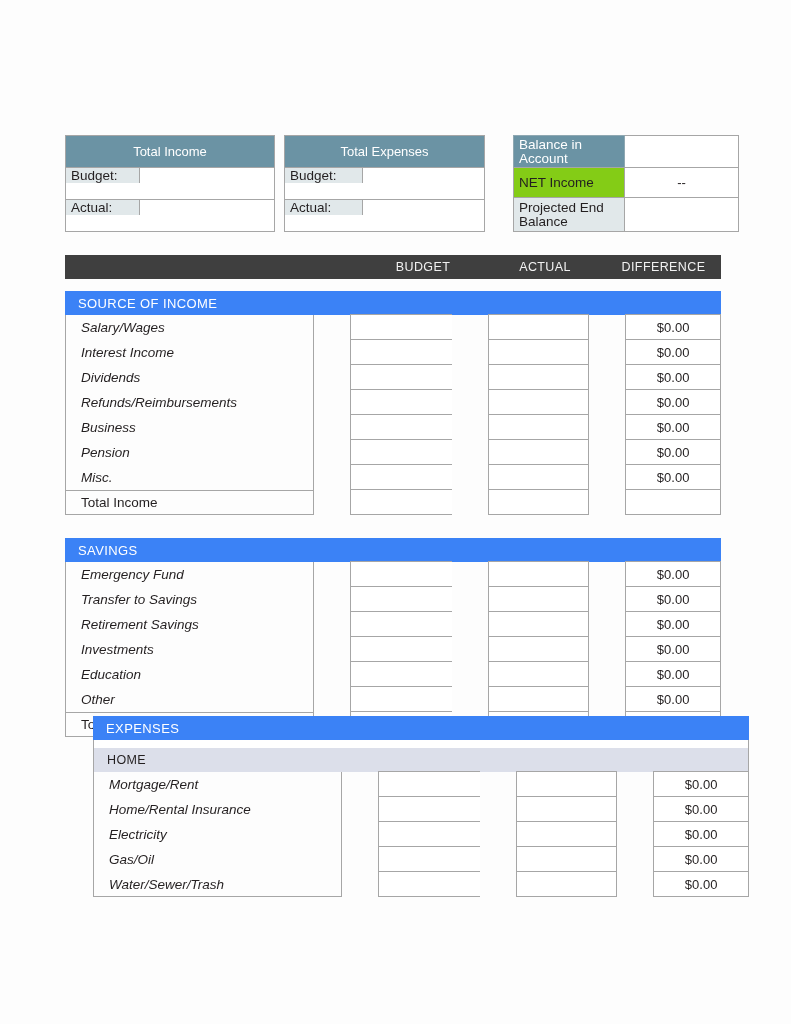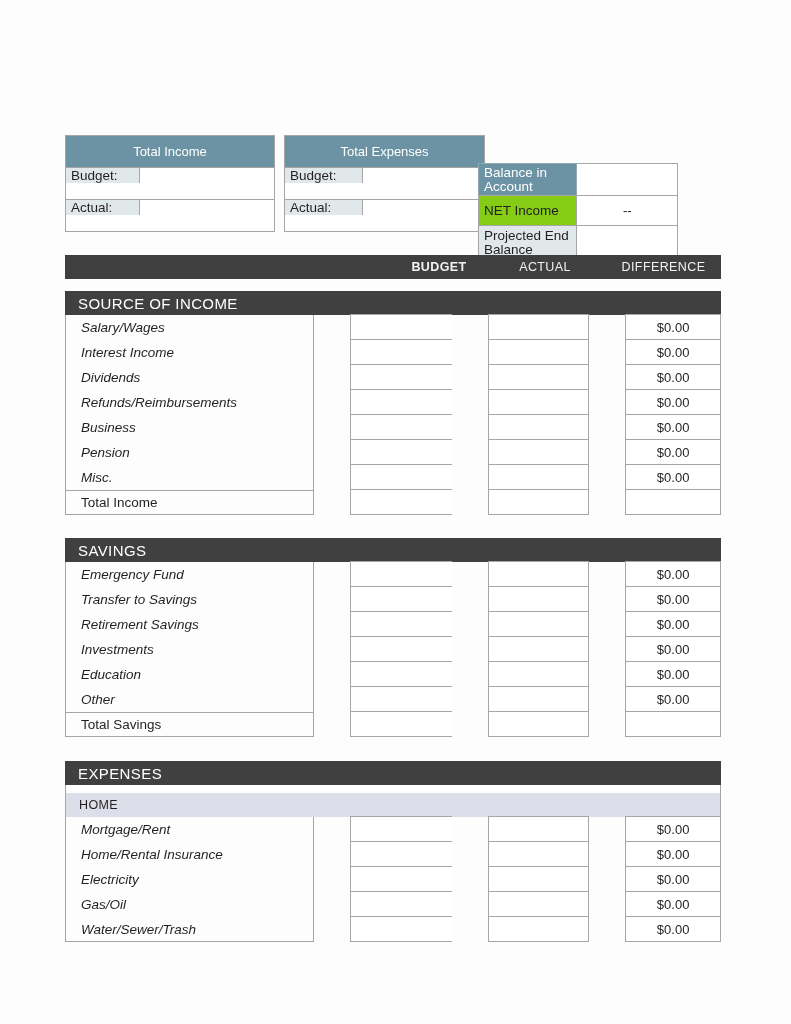--- a/index.html
+++ b/index.html
@@ -55,7 +55,7 @@
   }
   .sumbox.income   { left: 0px;   width: 210px; height: 97px; }
   .sumbox.expenses { left: 219px; width: 201px; height: 97px; }
-  .sumbox.balance  { left: 413px; width: 200px; height: 97px; border: none; margin-top: 28px; }
+  .sumbox.balance  { left: 448px; width: 226px; height: 97px; border: none; }
 
   .sum-head {
     height: 31px;

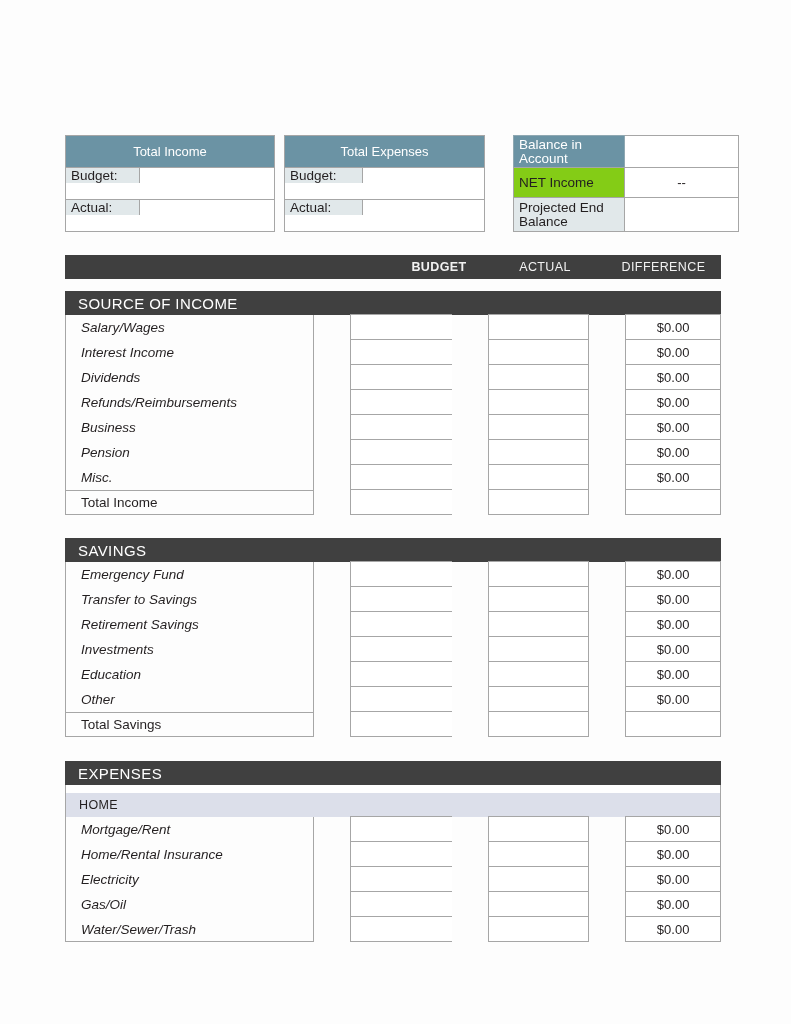--- a/index.html
+++ b/index.html
@@ -145,7 +145,7 @@
     line-height: 24px;
     text-align: center;
   }
-  .colbar .c-budget { left: 313px; width: 122px; font-weight: bold; }
+  .colbar .c-budget { left: 297px; width: 122px; }
   .colbar .c-actual { left: 419px; width: 122px; }
   .colbar .c-diff   { left: 541px; width: 115px; }
 

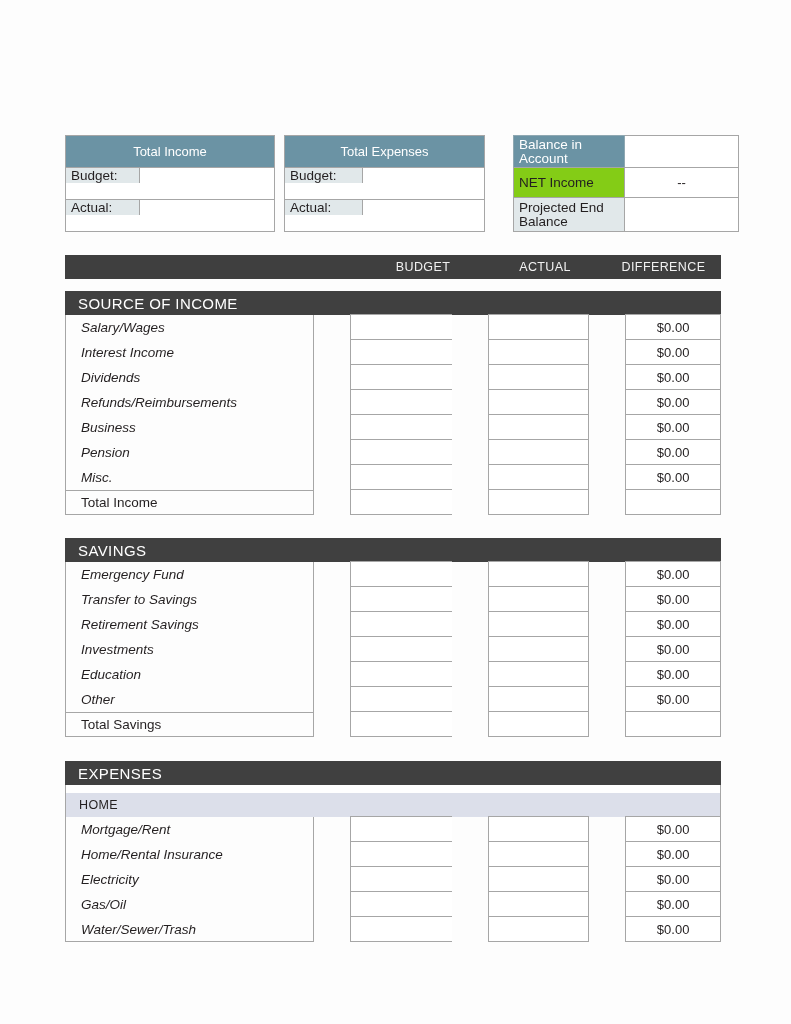--- a/index.html
+++ b/index.html
@@ -154,9 +154,9 @@
 
   .band {
     height: 24px;
-    background: #404040;
+    background: #3b82f6;
     color: #ffffff;
-    font-size: 15px;
+    font-size: 13px;
     letter-spacing: 0.4px;
     display: flex;
     align-items: center;

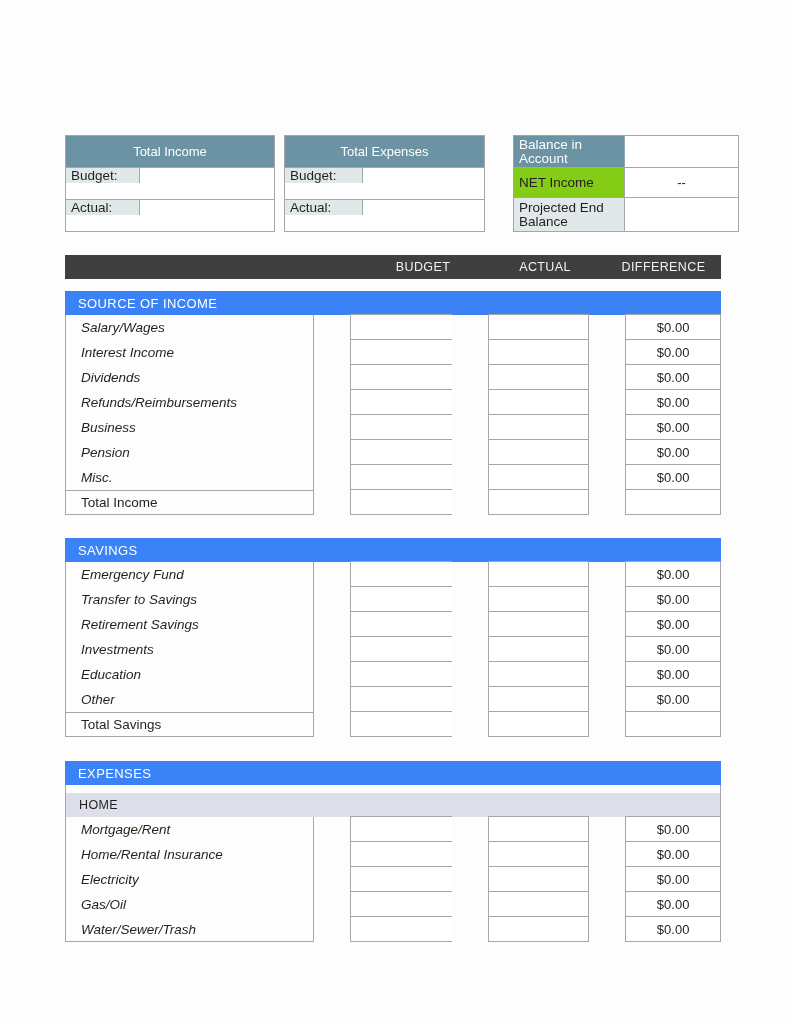--- a/index.html
+++ b/index.html
@@ -377,7 +377,7 @@
           </div>
         </div>
       </div>
-      <div class="section" style="top: 761px;">
+      <div class="section" style="top: 716px; margin-left: 28px;">
         <div class="band">EXPENSES</div>
         <div class="band-gap"></div>
         <div class="band sub">HOME</div>

